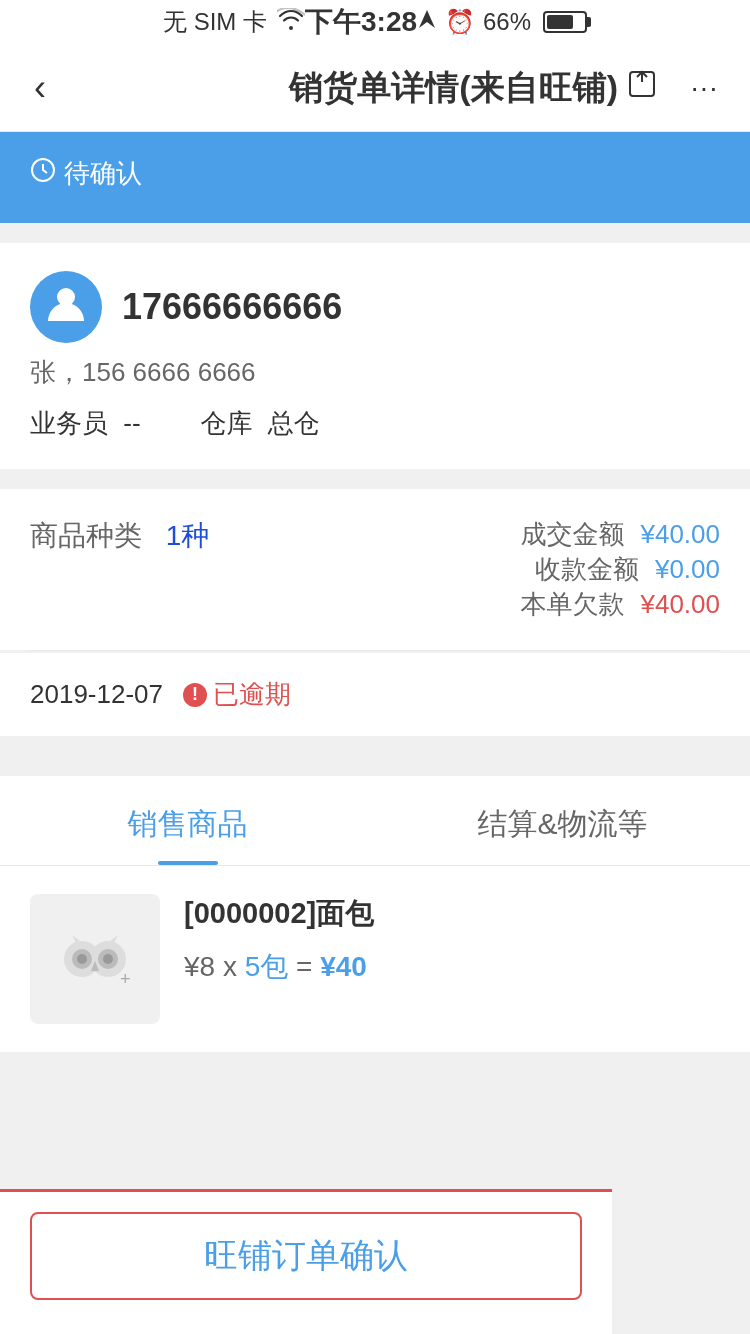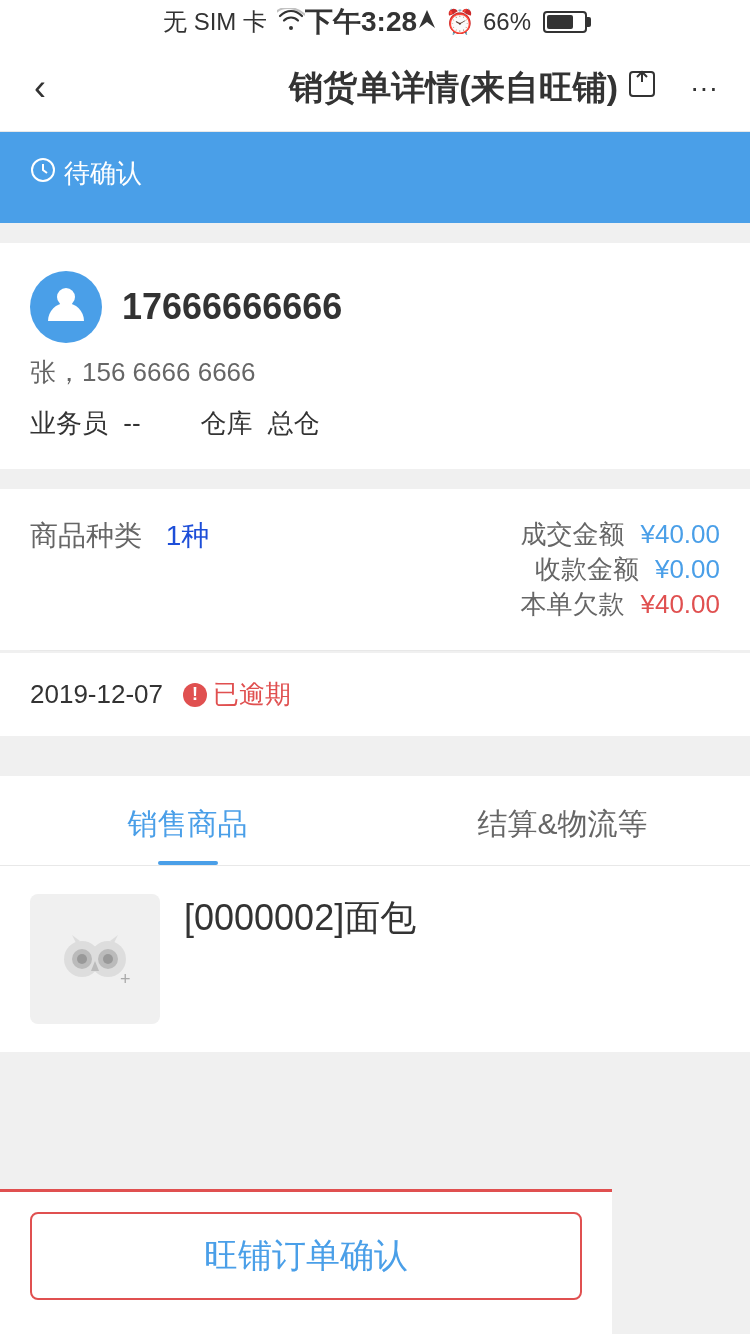--- a/index.html
+++ b/index.html
@@ -300,10 +300,10 @@
     }
     .product-info { flex: 1; }
     .product-name {
-      font-size: 36px;
+      font-size: 29px;
       color: #333;
       margin-bottom: 14px;
-      font-weight: 400;
+      font-weight: 700;
     }
     .product-price {
       font-size: 28px;

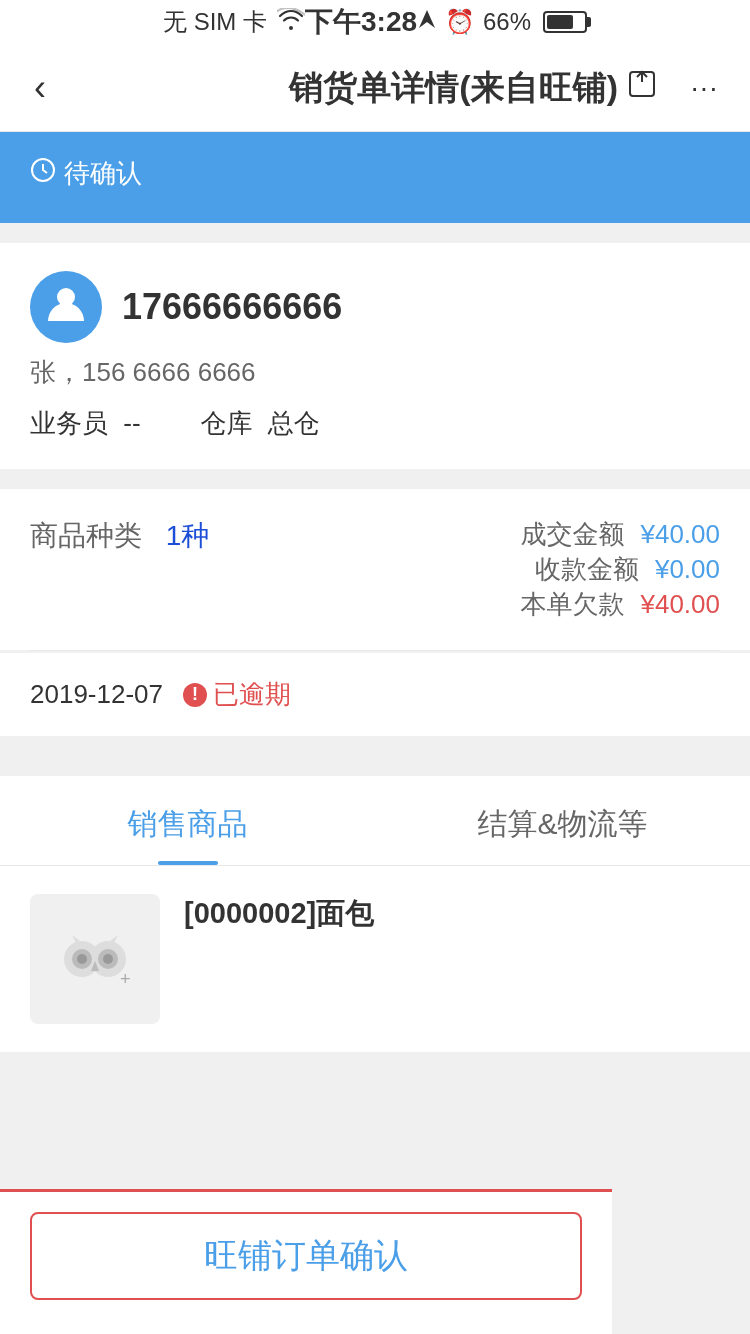--- a/index.html
+++ b/index.html
@@ -501,6 +501,13 @@
     </div>
     <div class="product-info">
       <div class="product-name">[0000002]面包</div>
+      <div class="product-price">
+        <span>¥8</span>
+        <span> x </span>
+        <span class="qty">5包</span>
+        <span> = </span>
+        <span class="total">¥40</span>
+      </div>
     </div>
   </div>
 </div>

